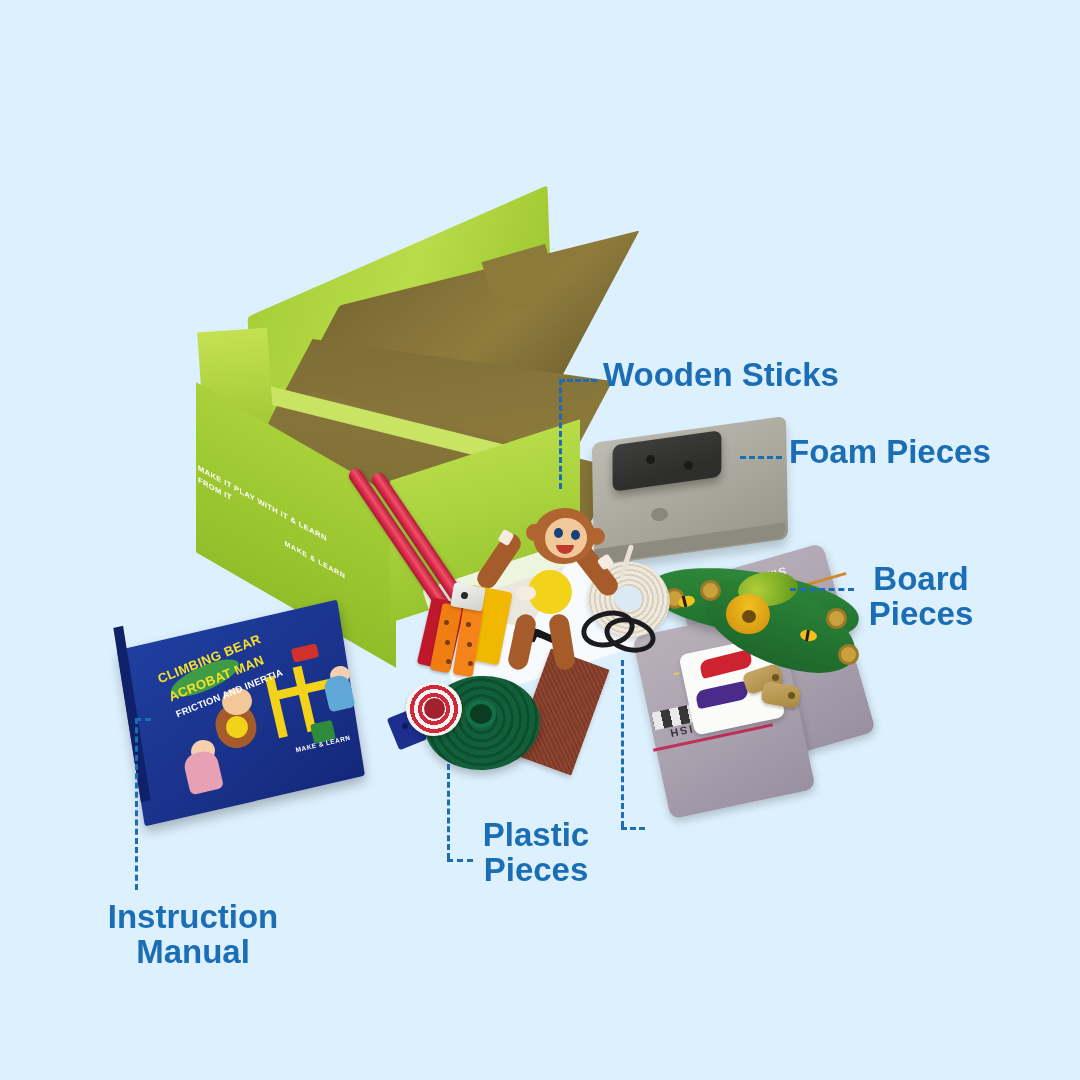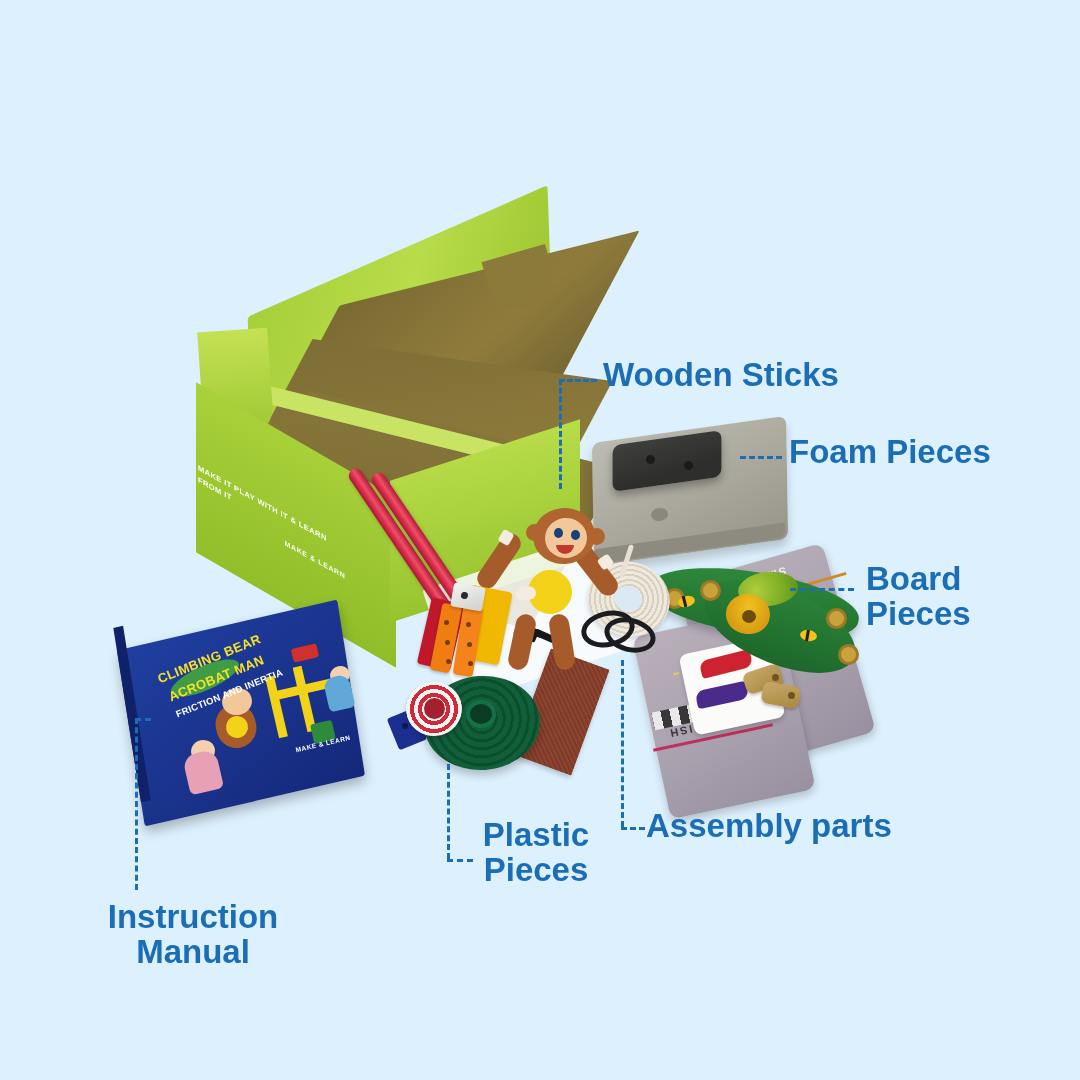--- a/index.html
+++ b/index.html
@@ -35,7 +35,7 @@
   }
   .lbl-wooden{left:603px;top:358px;}
   .lbl-foam{left:789px;top:435px;}
-  .lbl-board{left:866px;top:562px;text-align:left;width:110px;}
+  .lbl-board{left:866px;top:562px;text-align:center;width:110px;}
   .lbl-assembly{left:646px;top:809px;}
   .lbl-plastic{left:476px;top:818px;text-align:center;width:120px;}
   .lbl-manual{left:96px;top:900px;text-align:center;width:194px;}

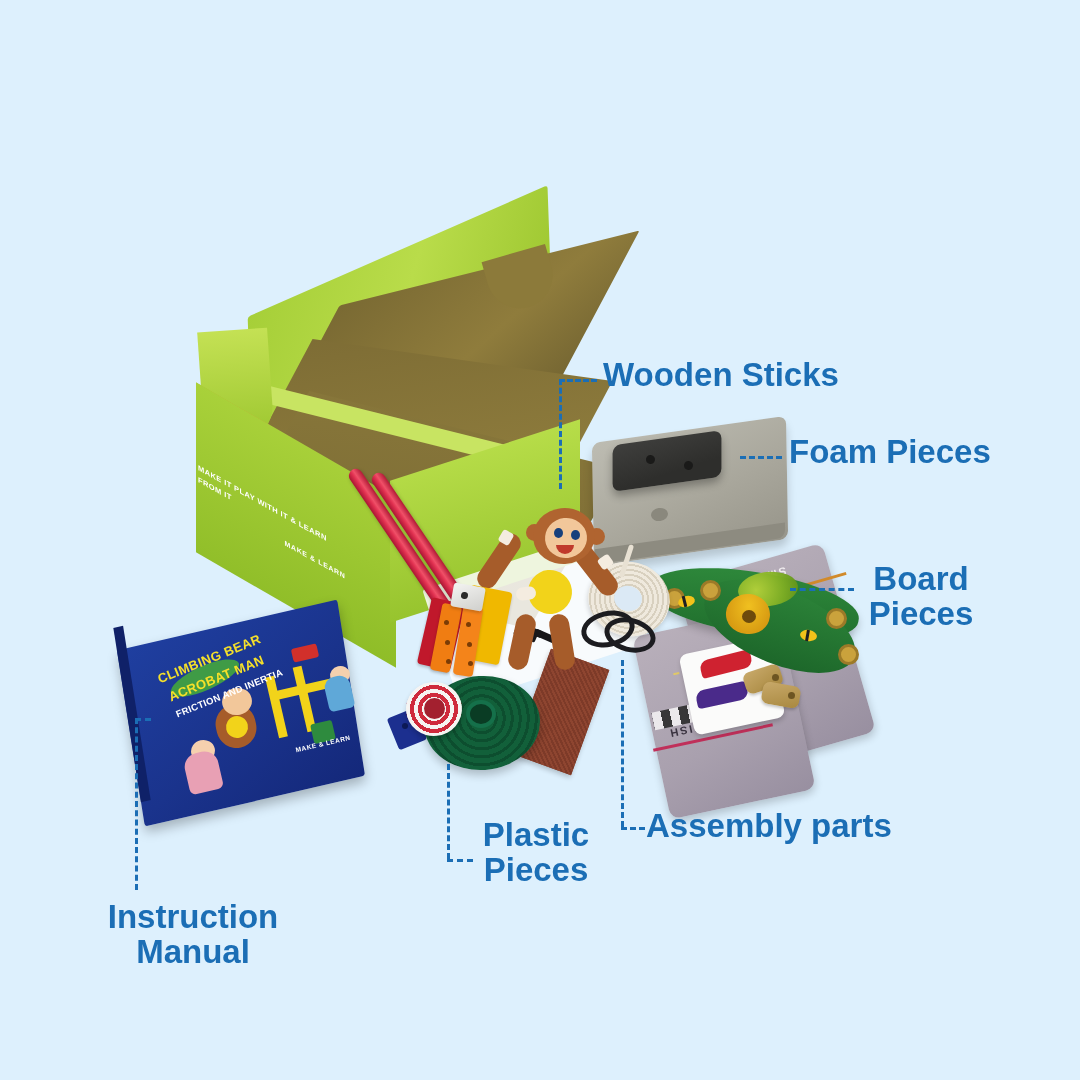--- a/index.html
+++ b/index.html
@@ -659,7 +659,6 @@
   <div class="label lbl-foam">Foam Pieces</div>
   <div class="label lbl-board">Board
 Pieces</div>
-  <div class="label lbl-assembly">Assembly parts</div>
   <div class="label lbl-plastic">Plastic
 Pieces</div>
   <div class="label lbl-manual">Instruction

